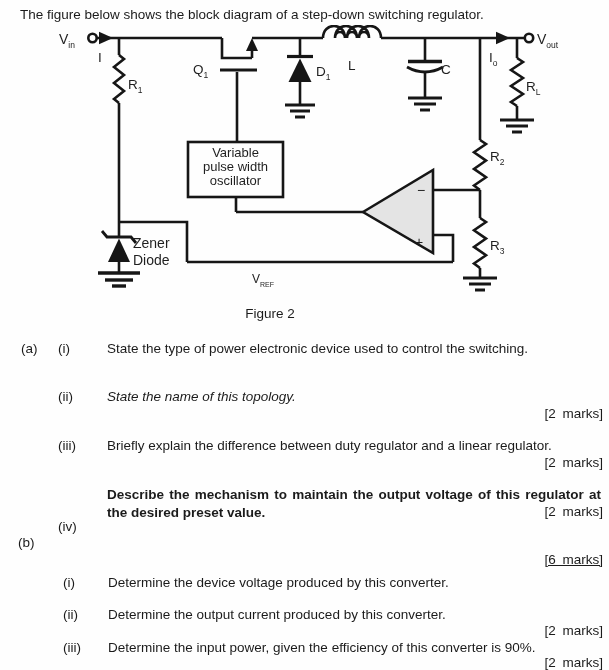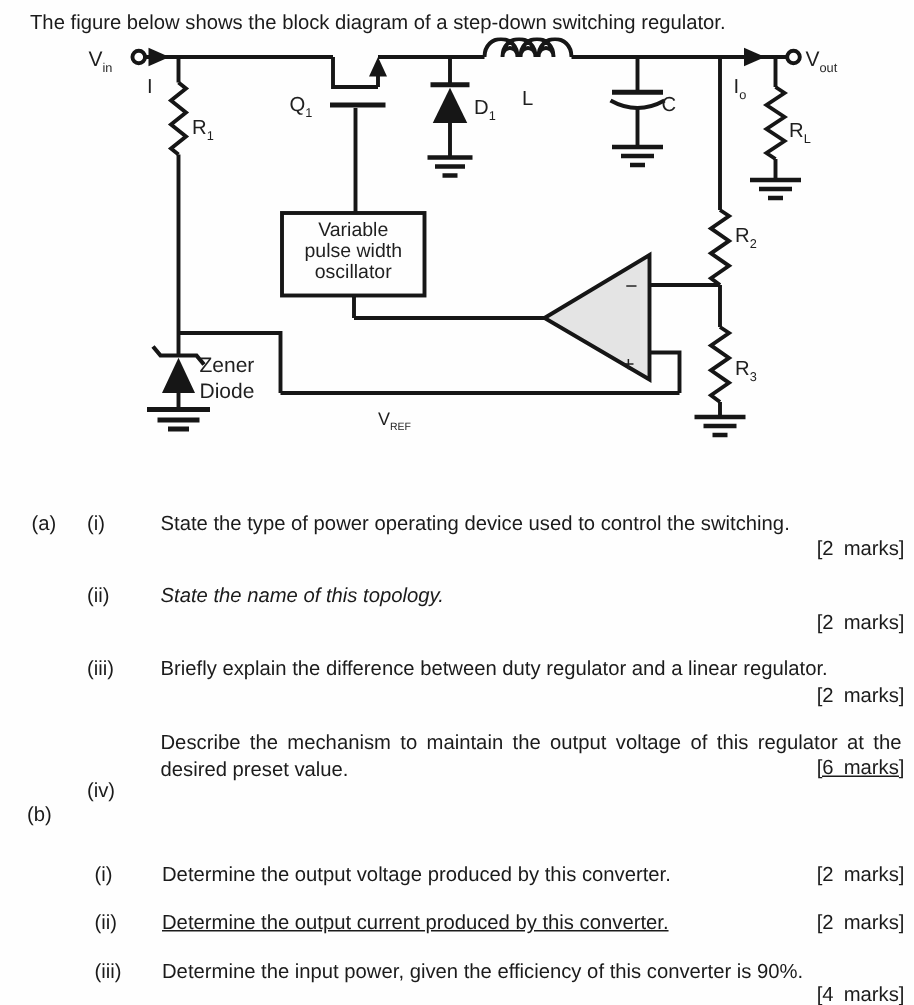--- a/index.html
+++ b/index.html
@@ -156,6 +156,7 @@
   </svg>
   </div>
 
+  <div class="caption">Figure 2</div>
 
   <div class="t" style="left:21px;top:340px;">(a)</div>
 

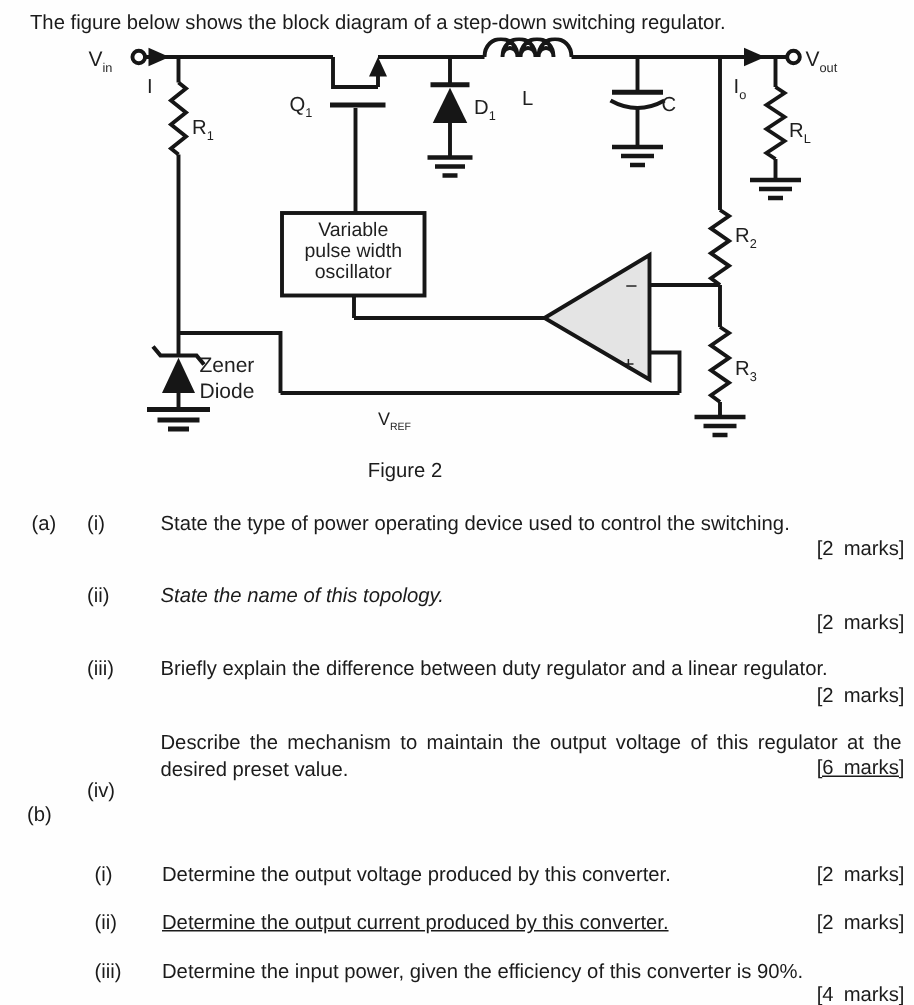--- a/index.html
+++ b/index.html
@@ -161,7 +161,7 @@
   <div class="t" style="left:21px;top:340px;">(a)</div>
 
   <div class="t" style="left:58px;top:340px;">(i)</div>
-  <div class="t" style="left:107px;top:340px;">State the type of power operating device used to control the switching.</div>
+  <div class="t" style="left:107px;top:340px;">State the type of power electronic device used to control the switching.</div>
   <div class="marks" style="top:357px;">[2 marks]</div>
 
   <div class="t" style="left:58px;top:388px;">(ii)</div>

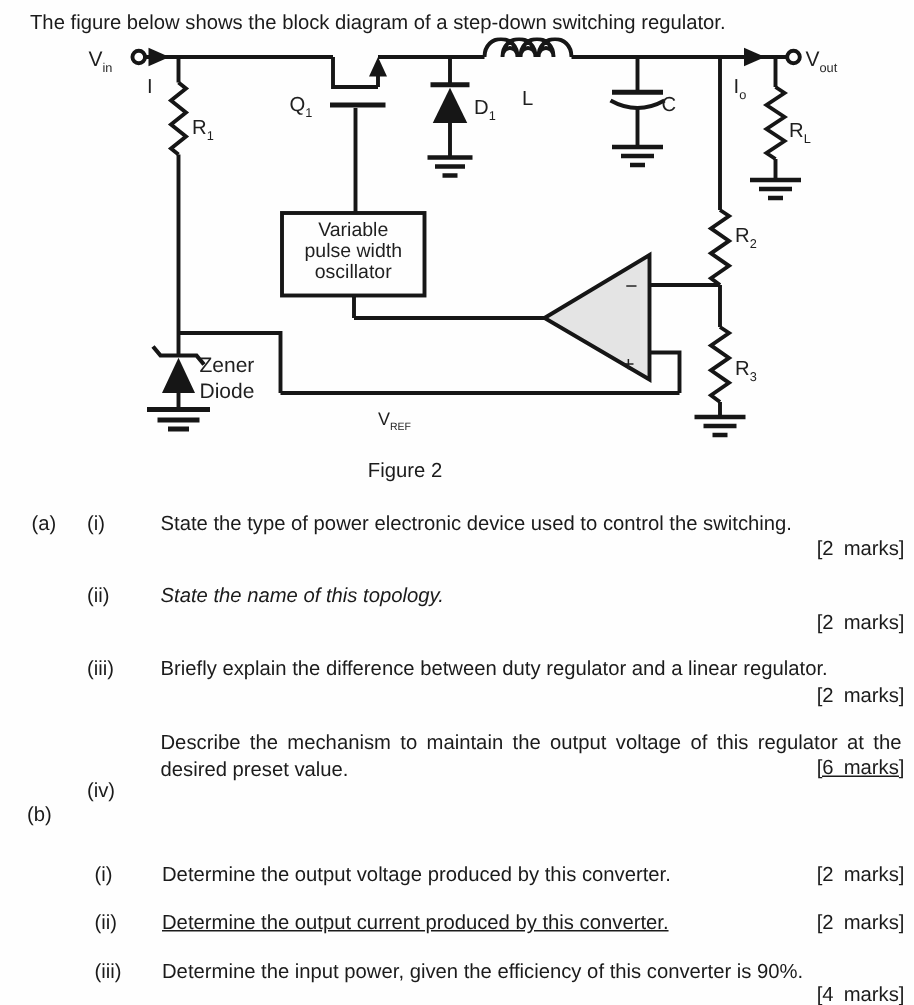--- a/index.html
+++ b/index.html
@@ -10,7 +10,7 @@
   .page{position:relative;width:609px;height:670px;background:#fefefe;}
   .t{position:absolute;font-size:13.5px;line-height:18px;white-space:nowrap;}
   .para{position:absolute;font-size:13.5px;line-height:18px;text-align:justify;white-space:normal;}
-  .marks{position:absolute;font-size:13.5px;line-height:18px;left:107px;width:496px;text-align:right;word-spacing:3px;}
+  .marks{position:absolute;font-size:13.5px;line-height:18px;left:107px;width:496px;text-align:right;word-spacing:3px;margin-top:48px;}
   .caption{position:absolute;top:306px;left:0;width:540px;text-align:center;font-size:13.5px;}
   .mvar{font-family:"Liberation Serif",serif;font-style:italic;}
   sub{font-size:9px;line-height:0;}

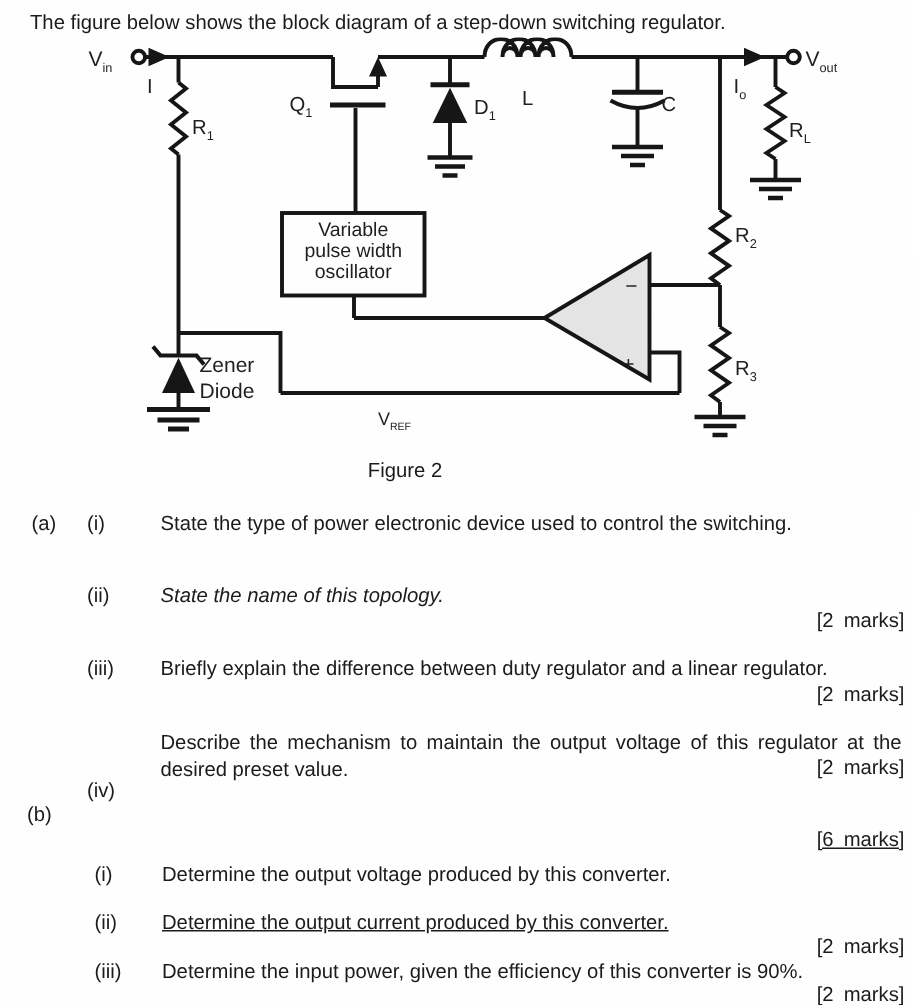--- a/index.html
+++ b/index.html
@@ -9,7 +9,7 @@
   }
   .page{position:relative;width:609px;height:670px;background:#fefefe;}
   .t{position:absolute;font-size:13.5px;line-height:18px;white-space:nowrap;}
-  .para{position:absolute;font-size:13.5px;line-height:18px;text-align:justify;white-space:normal;}
+  .para{position:absolute;font-size:13.5px;line-height:18px;text-align:justify;white-space:normal;font-weight:bold;}
   .marks{position:absolute;font-size:13.5px;line-height:18px;left:107px;width:496px;text-align:right;word-spacing:3px;margin-top:48px;}
   .caption{position:absolute;top:306px;left:0;width:540px;text-align:center;font-size:13.5px;}
   .mvar{font-family:"Liberation Serif",serif;font-style:italic;}

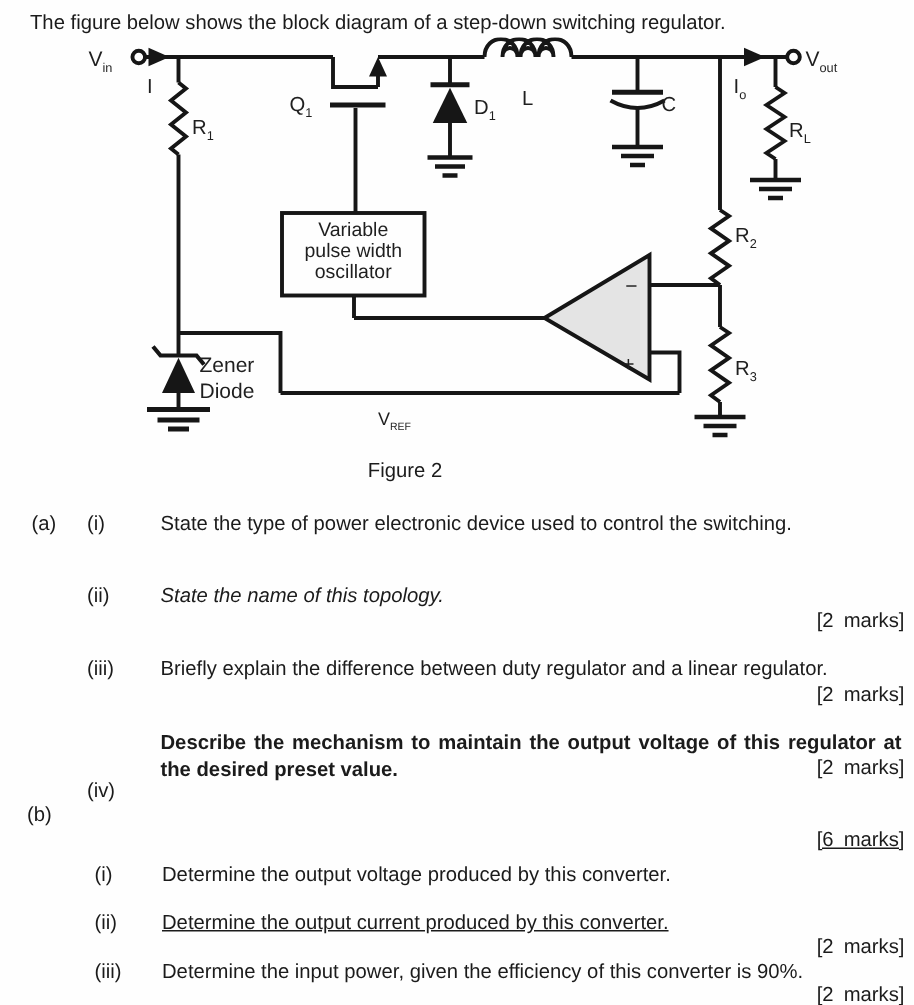--- a/index.html
+++ b/index.html
@@ -179,7 +179,7 @@
   <div class="t" style="left:18px;top:534px;">(b)</div>
 
   <div class="t" style="left:63px;top:574px;">(i)</div>
-  <div class="t" style="left:108px;top:574px;">Determine the output voltage produced by this converter.</div>
+  <div class="t" style="left:108px;top:574px;">Determine the device voltage produced by this converter.</div>
   <div class="marks" style="top:574px;">[2 marks]</div>
 
   <div class="t" style="left:63px;top:606px;">(ii)</div>

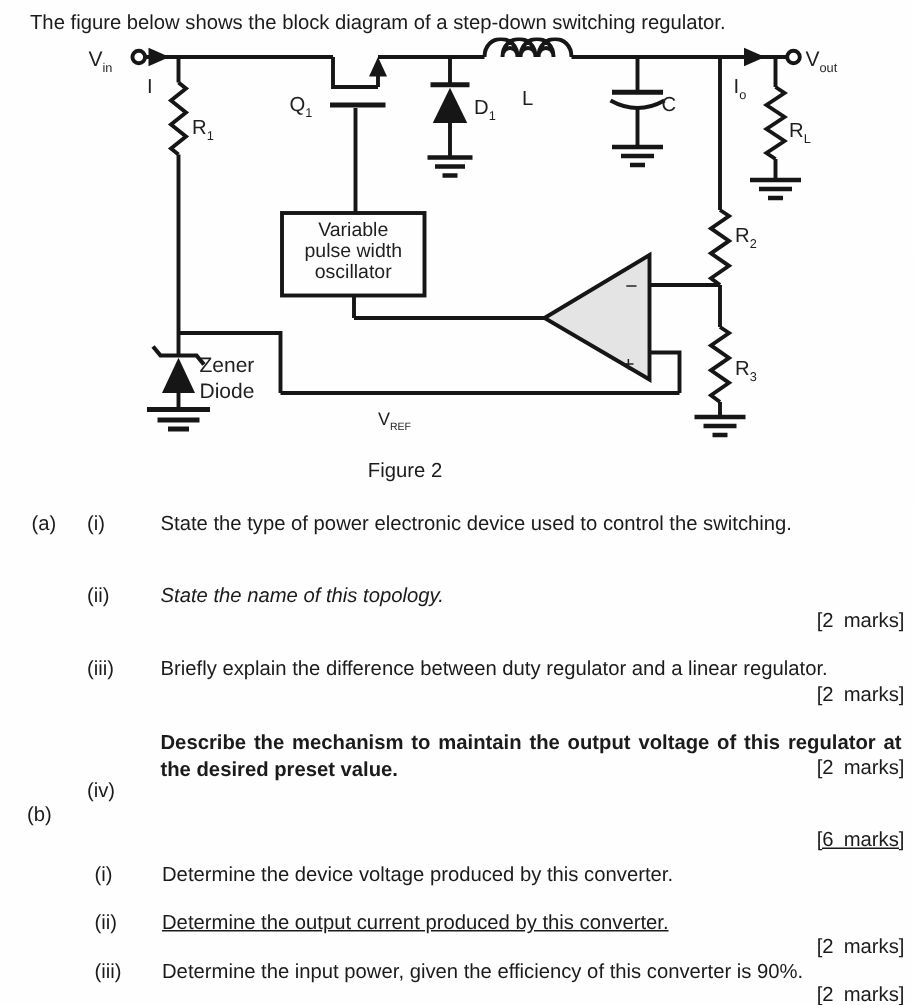--- a/index.html
+++ b/index.html
@@ -183,7 +183,7 @@
   <div class="marks" style="top:574px;">[2 marks]</div>
 
   <div class="t" style="left:63px;top:606px;">(ii)</div>
-  <div class="t" style="left:108px;top:606px;text-decoration:underline;">Determine the output current produced by this converter.</div>
+  <div class="t" style="left:108px;top:606px;">Determine the output current produced by this converter.</div>
   <div class="marks" style="top:606px;">[2 marks]</div>
 
   <div class="t" style="left:63px;top:639px;">(iii)</div>

